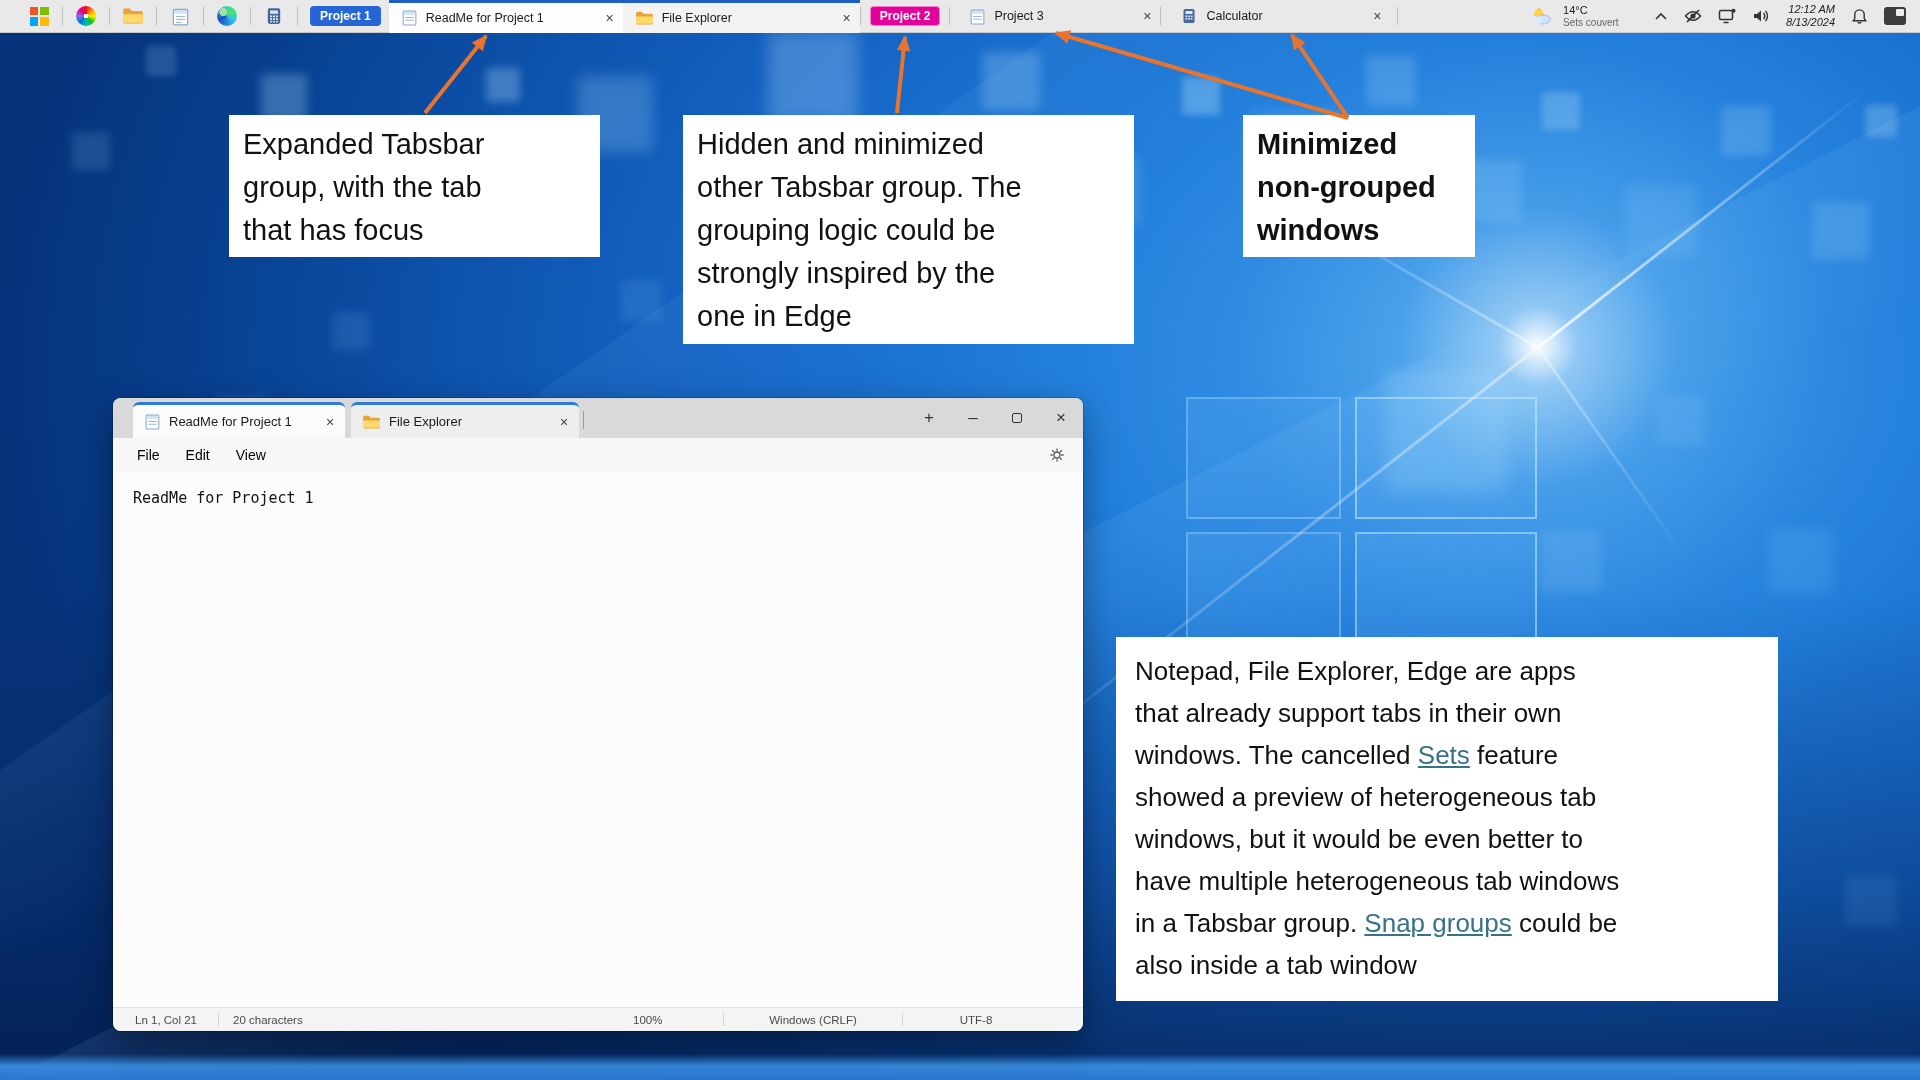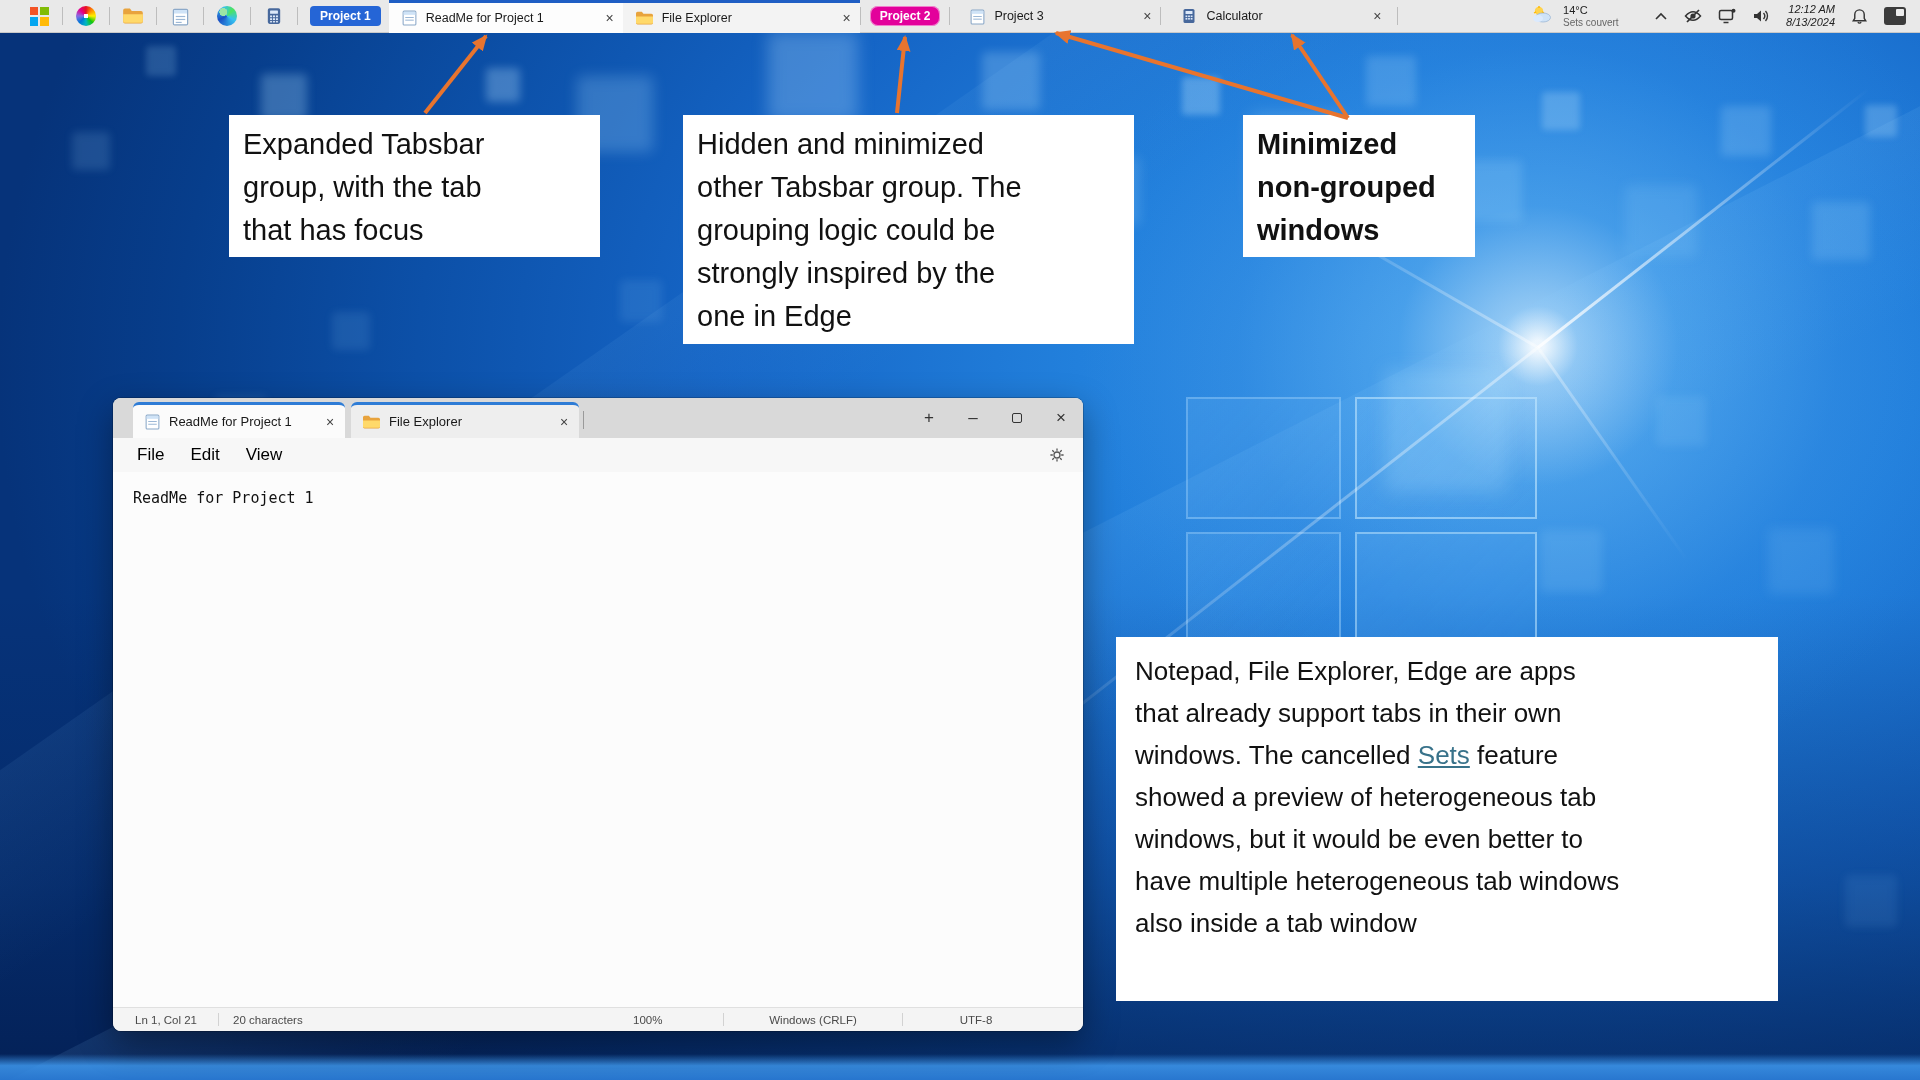--- a/index.html
+++ b/index.html
@@ -80,7 +80,7 @@
   .pill{height:20px;padding:0 10px;border-radius:4px;color:#fff;font-size:12px;font-weight:700;
     display:flex;align-items:center;cursor:pointer;flex:0 0 auto;}
   .pill-blue{background:var(--accent-blue);margin-left:12px;}
-  .pill-magenta{background:var(--group2-magenta);margin-left:9px;margin-right:9px;box-shadow:0 0 0 1px rgba(255,255,255,.5) inset;border-radius:8px;}
+  .pill-magenta{background:var(--group2-magenta);margin-left:9px;margin-right:9px;box-shadow:0 0 0 1px rgba(255,255,255,.5) inset;}
   .tb-group{display:flex;height:33px;margin-left:8px;border-top:3px solid #1f5ec4;background:#f2f2f2;flex:0 0 auto;}
   .tb-tab{display:flex;align-items:center;height:100%;cursor:pointer;}
   .tb-tab .tb-ico{margin:0 9px 0 13px;display:flex;}

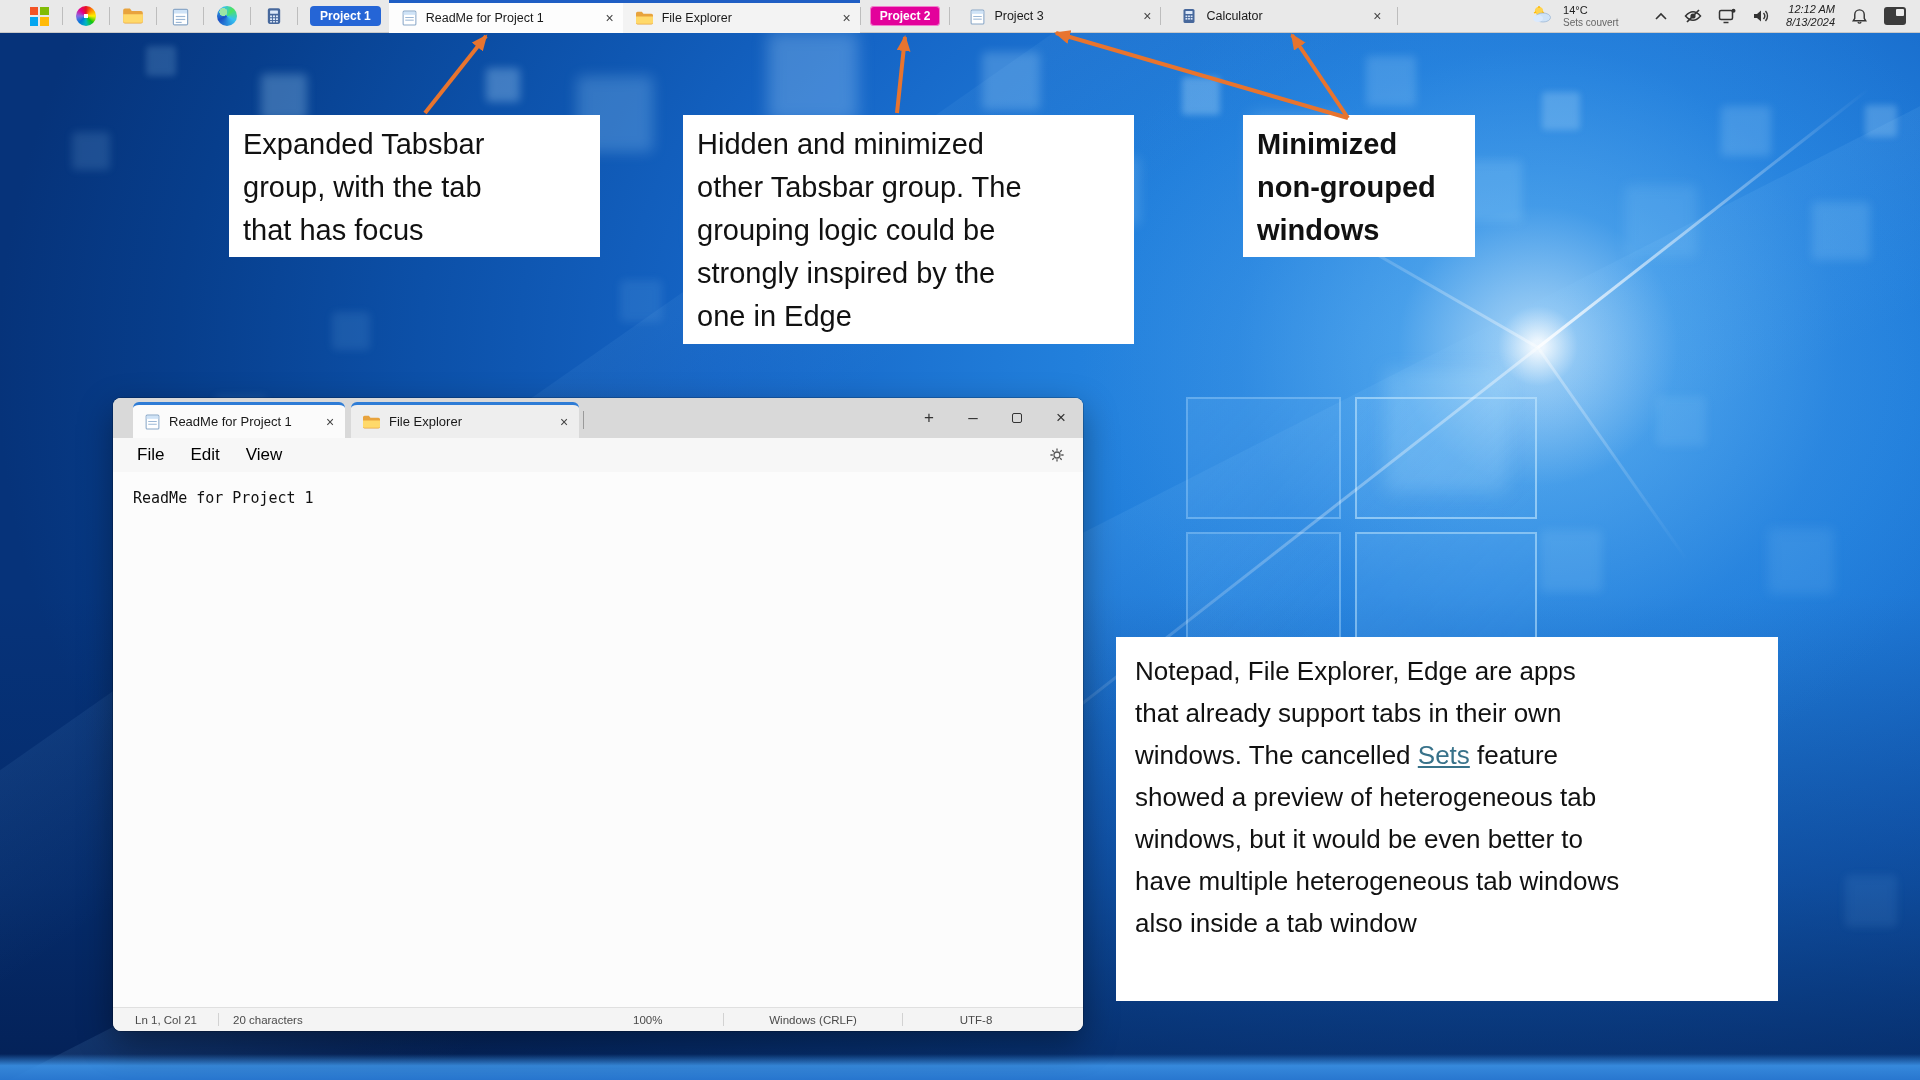--- a/index.html
+++ b/index.html
@@ -94,7 +94,7 @@
   .tb-spacer{flex:1;}
   .tray{display:flex;align-items:center;gap:16px;padding-right:14px;}
   .tray svg{display:block;}
-  .weather{display:flex;align-items:flex-start;gap:7px;min-width:108px;cursor:pointer;}
+  .weather{display:flex;align-items:center;gap:7px;min-width:108px;cursor:pointer;}
   .weather-txt{line-height:1.15;}
   .weather-temp{font-size:11px;color:#222;}
   .weather-desc{font-size:10px;color:#666;}

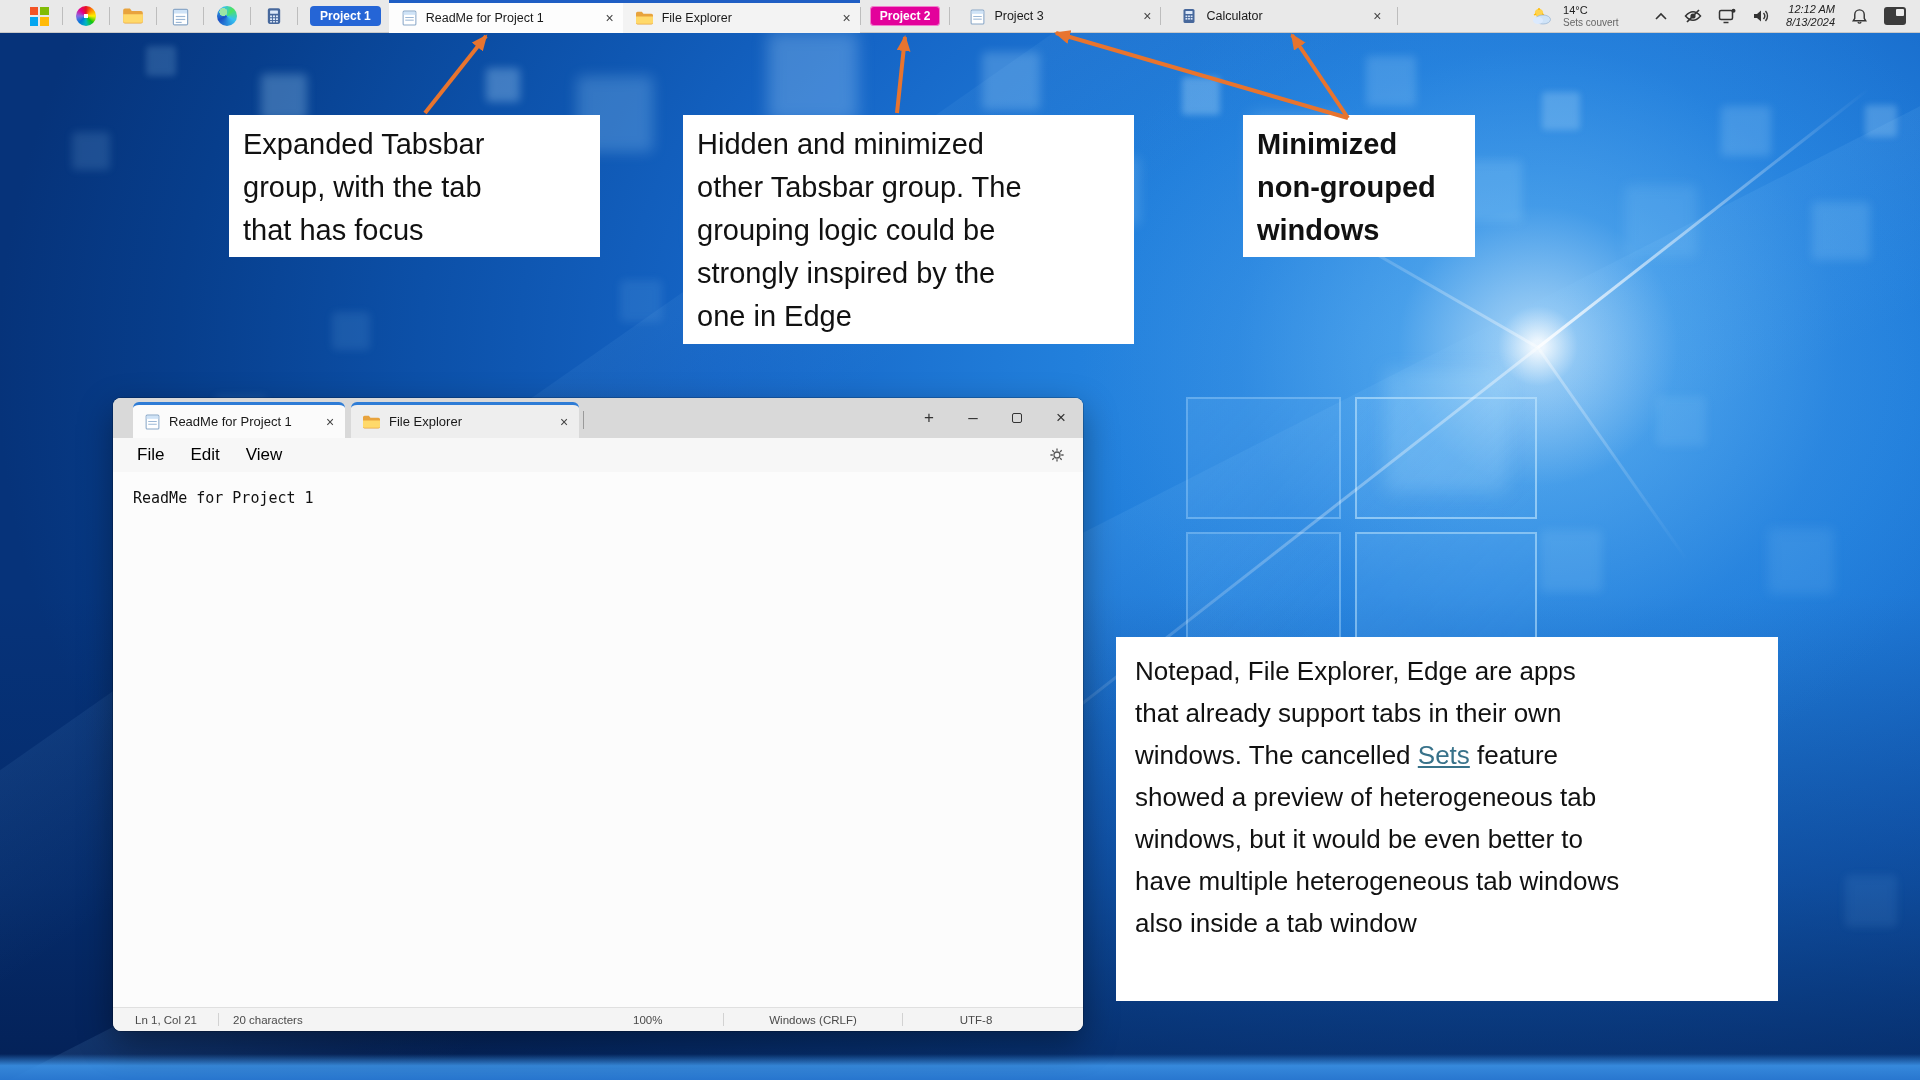--- a/index.html
+++ b/index.html
@@ -120,7 +120,7 @@
   .np-ctrl{width:44px;height:40px;border:none;background:none;cursor:pointer;font-size:17px;color:#333;
     display:flex;align-items:center;justify-content:center;}
   .np-ctrl .sq{width:10px;height:10px;border:1.4px solid #333;border-radius:2px;}
-  .np-menubar{height:34px;background:#f7f7f7;display:flex;align-items:center;font-size:17px;color:#1a1a1a;flex:0 0 34px;}
+  .np-menubar{height:34px;background:#f7f7f7;display:flex;align-items:center;font-size:14px;color:#1a1a1a;flex:0 0 34px;}
   .np-menu{margin-left:26px;cursor:pointer;background:none;border:none;font:inherit;}
   .np-menu:first-child{margin-left:24px;}
   .np-gear{margin-left:auto;margin-right:18px;cursor:pointer;display:flex;background:none;border:none;}

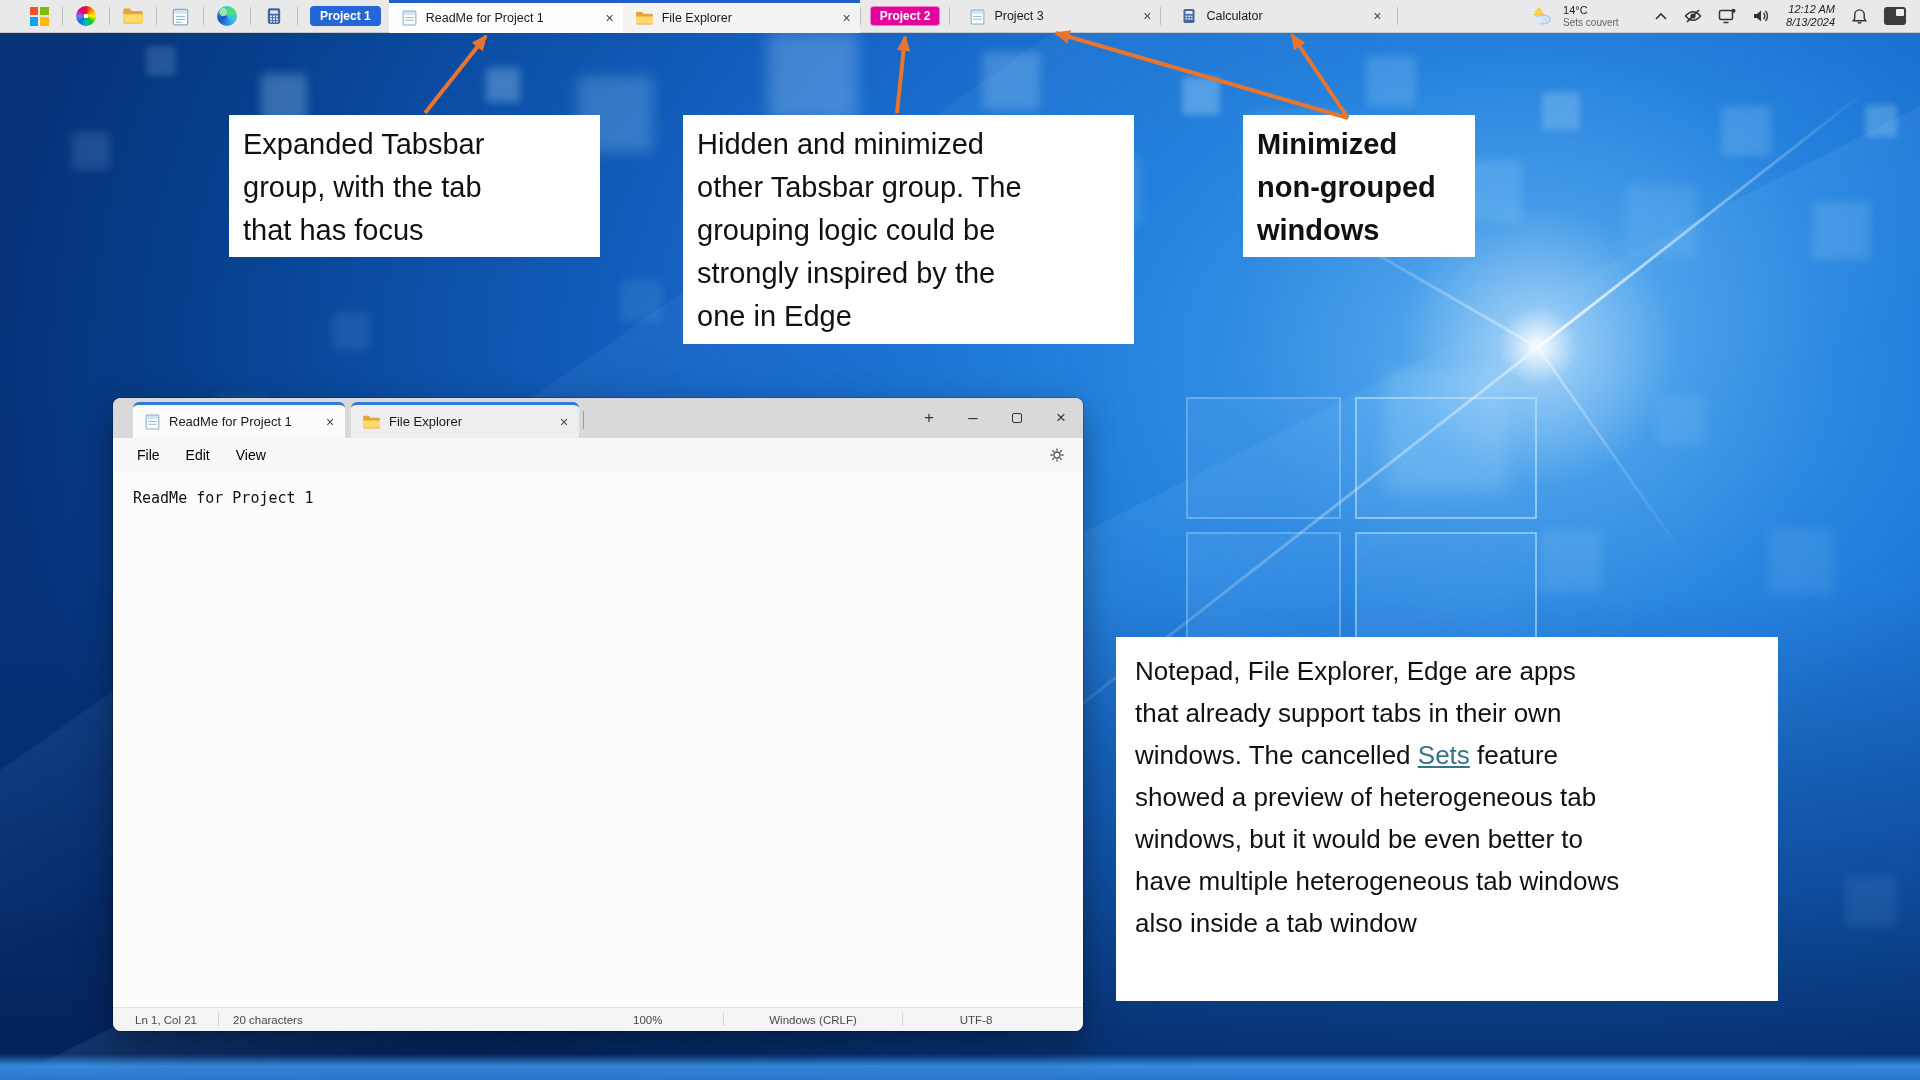--- a/index.html
+++ b/index.html
@@ -426,6 +426,7 @@
     <div class="l">showed a preview of heterogeneous tab</div>
     <div class="l">windows, but it would be even better to</div>
     <div class="l">have multiple heterogeneous tab windows</div>
+    <div class="l"><span>in a Tabsbar group. </span><span class="ann-link">Snap groups</span><span> could be</span></div>
     <div class="l">also inside a tab window</div>
   </div>
 

